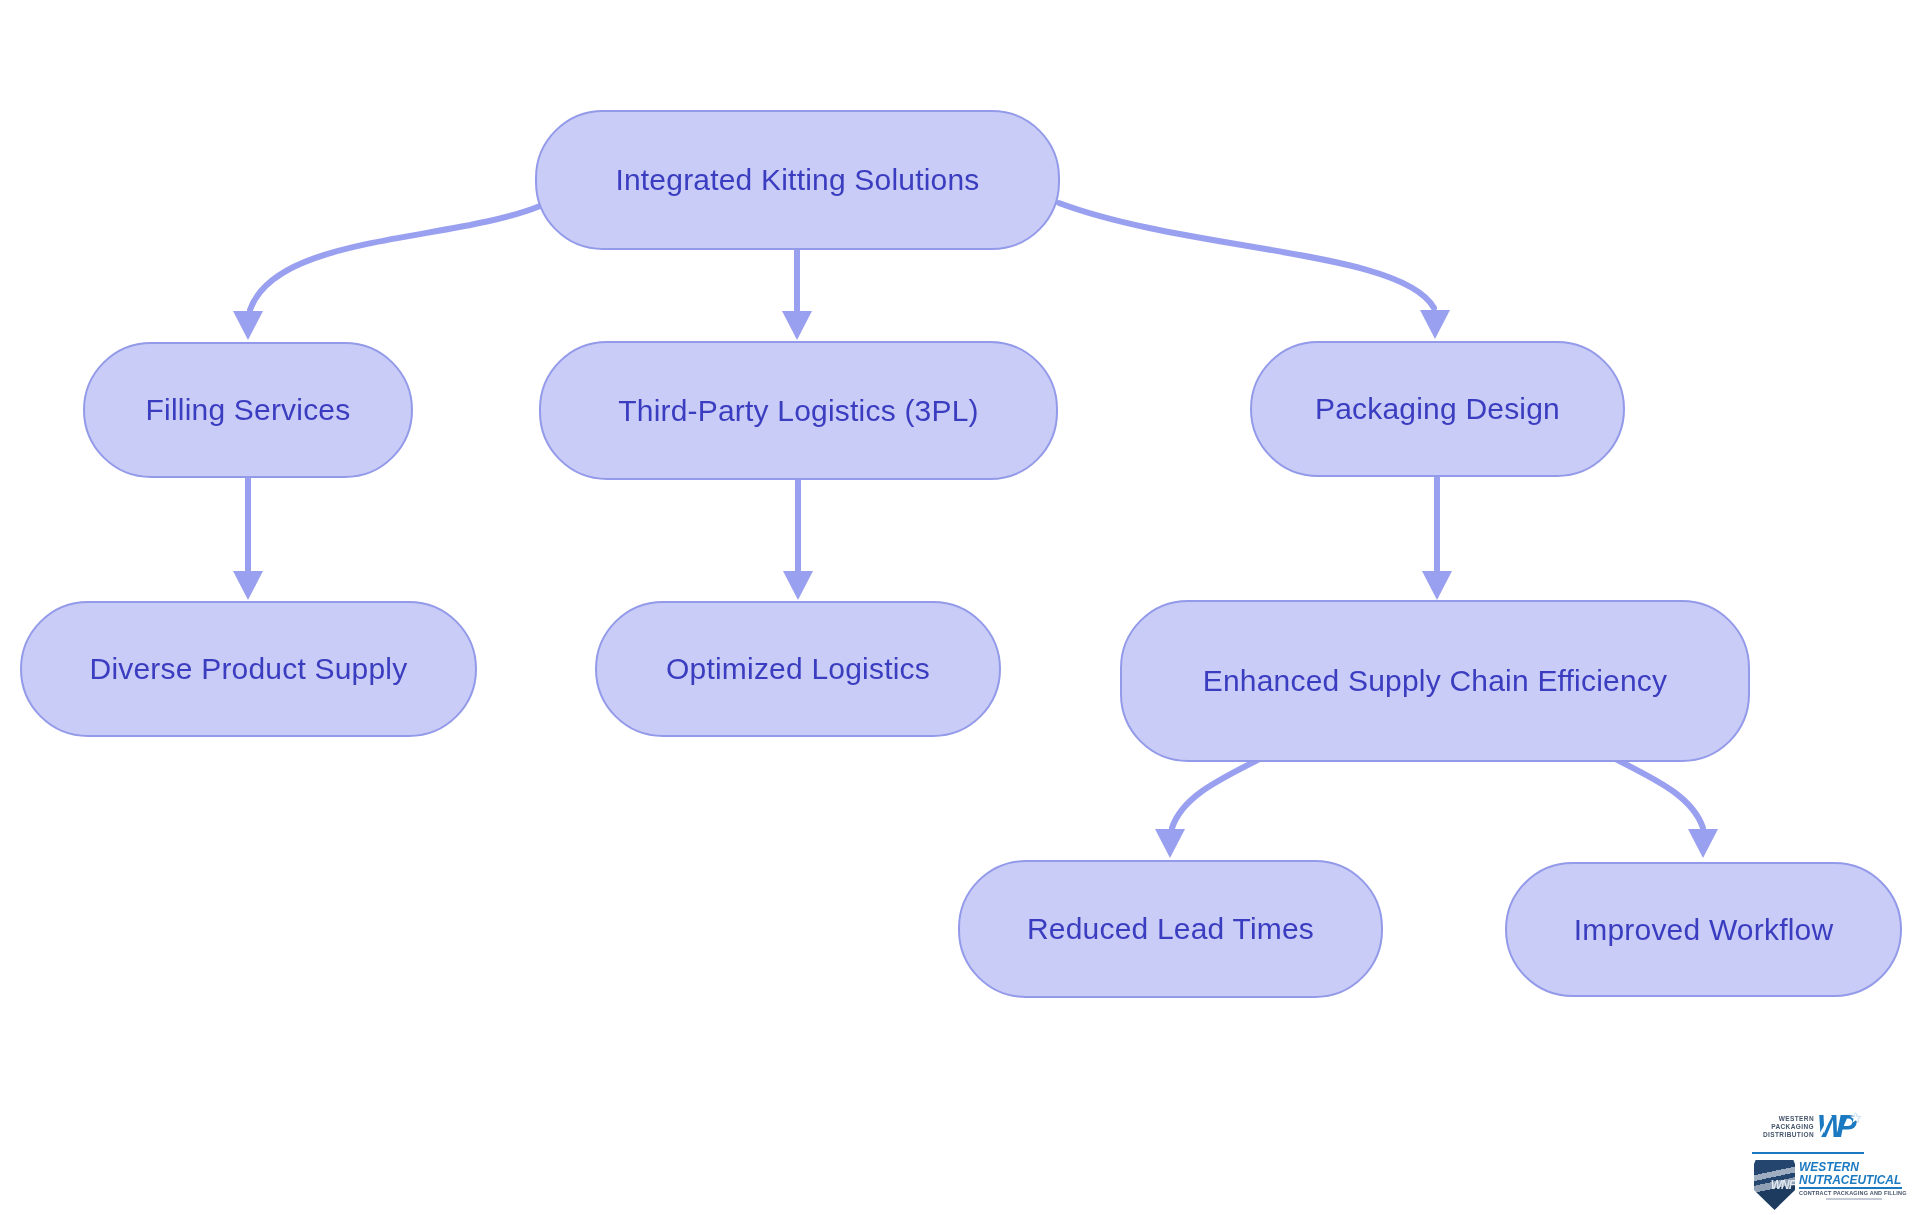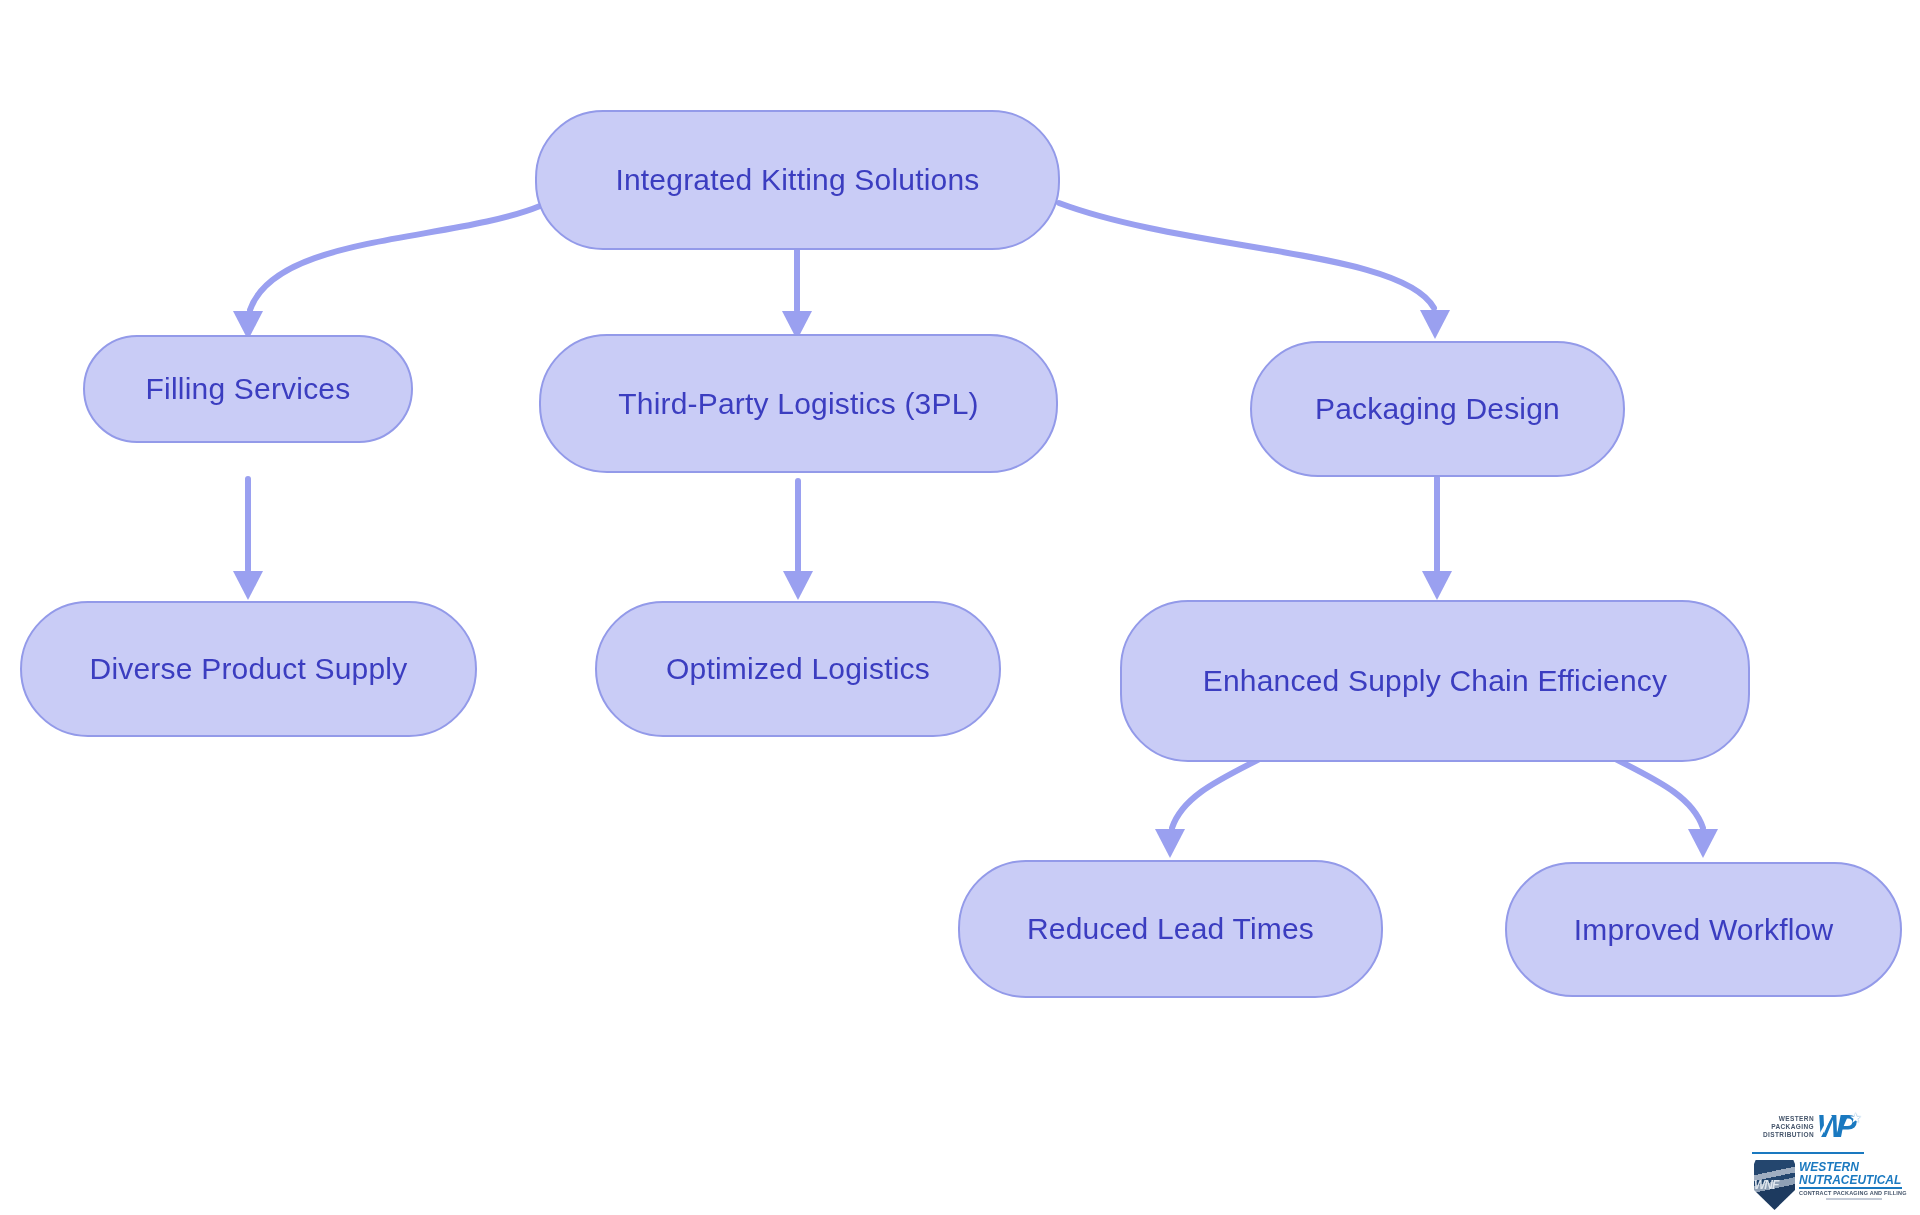--- a/index.html
+++ b/index.html
@@ -81,7 +81,7 @@
   </svg>
 
   <div class="node" style="left:535px;top:78px;width:525px;height:140px;margin-top:32px;">Integrated Kitting Solutions</div>
-  <div class="node" style="left:83px;top:335px;width:330px;height:108px;">Filling Services</div>
+  <div class="node" style="left:83px;top:342px;width:330px;height:136px;">Filling Services</div>
   <div class="node" style="left:539px;top:334px;width:519px;height:139px;">Third-Party Logistics (3PL)</div>
   <div class="node" style="left:1250px;top:341px;width:375px;height:136px;">Packaging Design</div>
   <div class="node" style="left:20px;top:601px;width:457px;height:136px;">Diverse Product Supply</div>

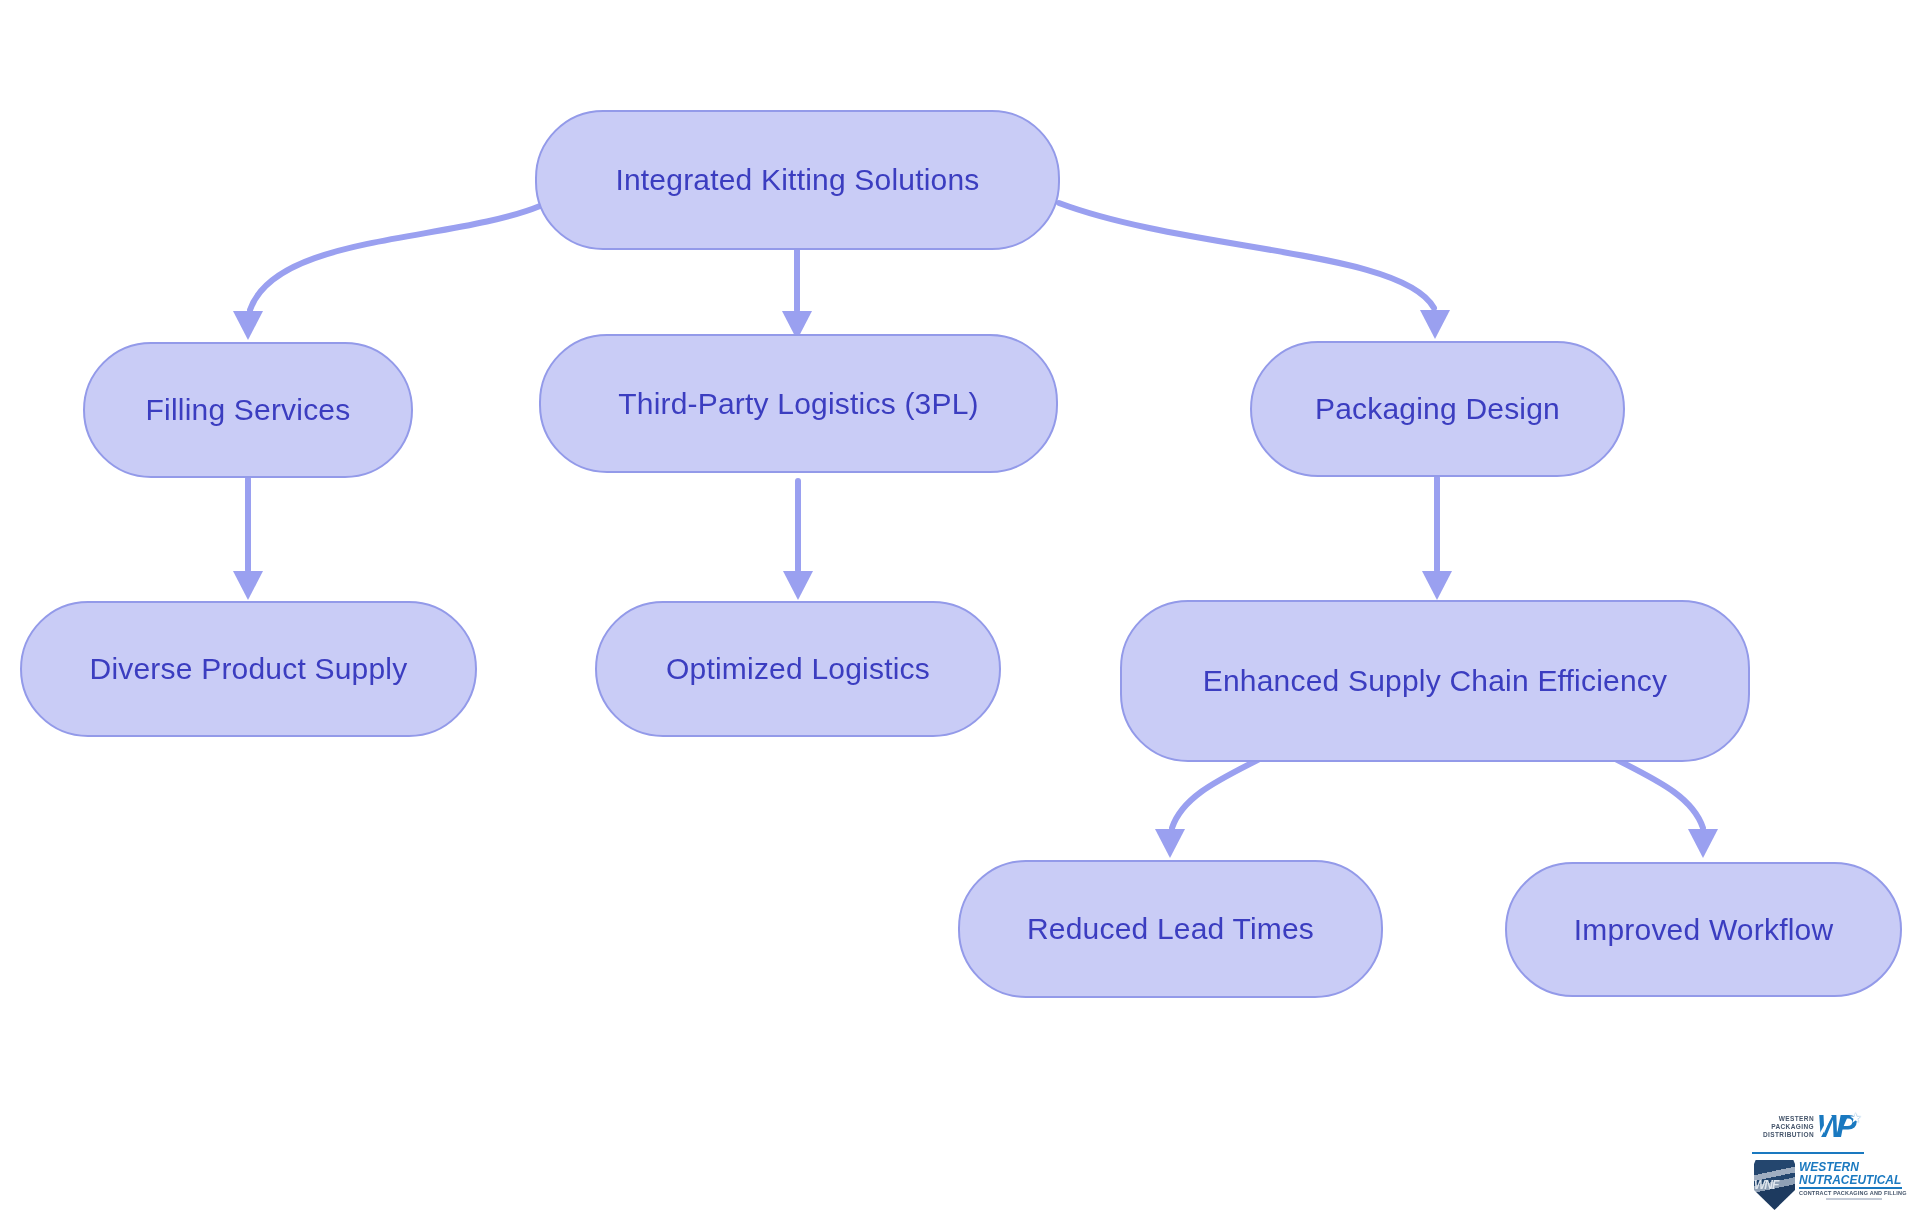--- a/index.html
+++ b/index.html
@@ -82,7 +82,7 @@
 
   <div class="node" style="left:535px;top:78px;width:525px;height:140px;margin-top:32px;">Integrated Kitting Solutions</div>
   <div class="node" style="left:83px;top:342px;width:330px;height:136px;">Filling Services</div>
-  <div class="node" style="left:539px;top:334px;width:519px;height:139px;">Third-Party Logistics (3PL)</div>
+  <div class="node" style="left:539px;top:341px;width:519px;height:139px;">Third-Party Logistics (3PL)</div>
   <div class="node" style="left:1250px;top:341px;width:375px;height:136px;">Packaging Design</div>
   <div class="node" style="left:20px;top:601px;width:457px;height:136px;">Diverse Product Supply</div>
   <div class="node" style="left:595px;top:601px;width:406px;height:136px;text-align:right;">Optimized Logistics</div>

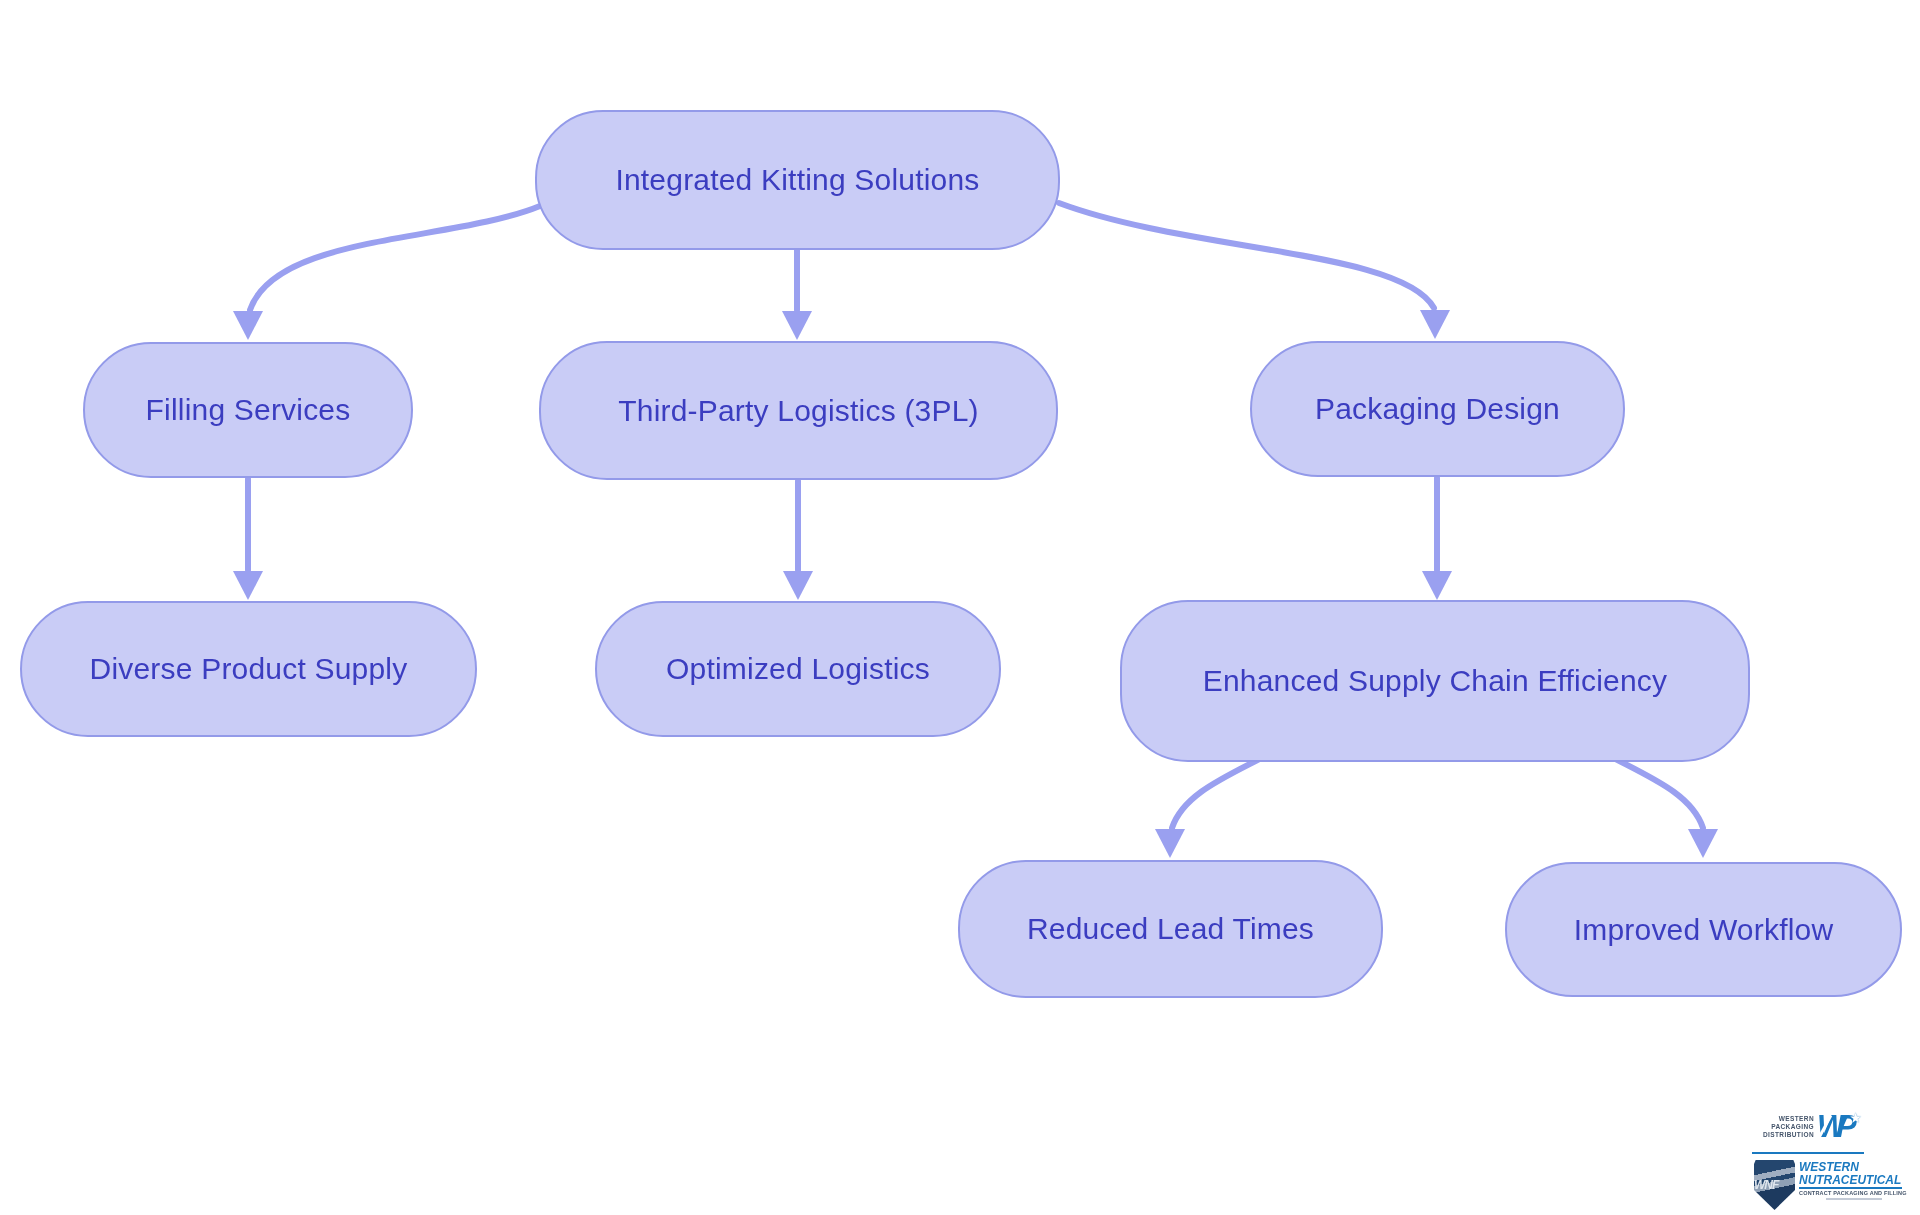--- a/index.html
+++ b/index.html
@@ -39,7 +39,7 @@
       #24466e 36%, #24466e 44%,
       #8fa0b5 44%, #8fa0b5 56%,
       #1d3a5f 56%, #1d3a5f 100%);
-    display:flex;align-items:center;justify-content:flex-start;
+    display:flex;align-items:center;justify-content:flex-end;
   }
   .wnf-shield span{font-style:italic;font-weight:bold;font-size:12px;color:#dfe6ee;letter-spacing:-1px;}
   .wn-text{margin-left:4px;width:110px;}

